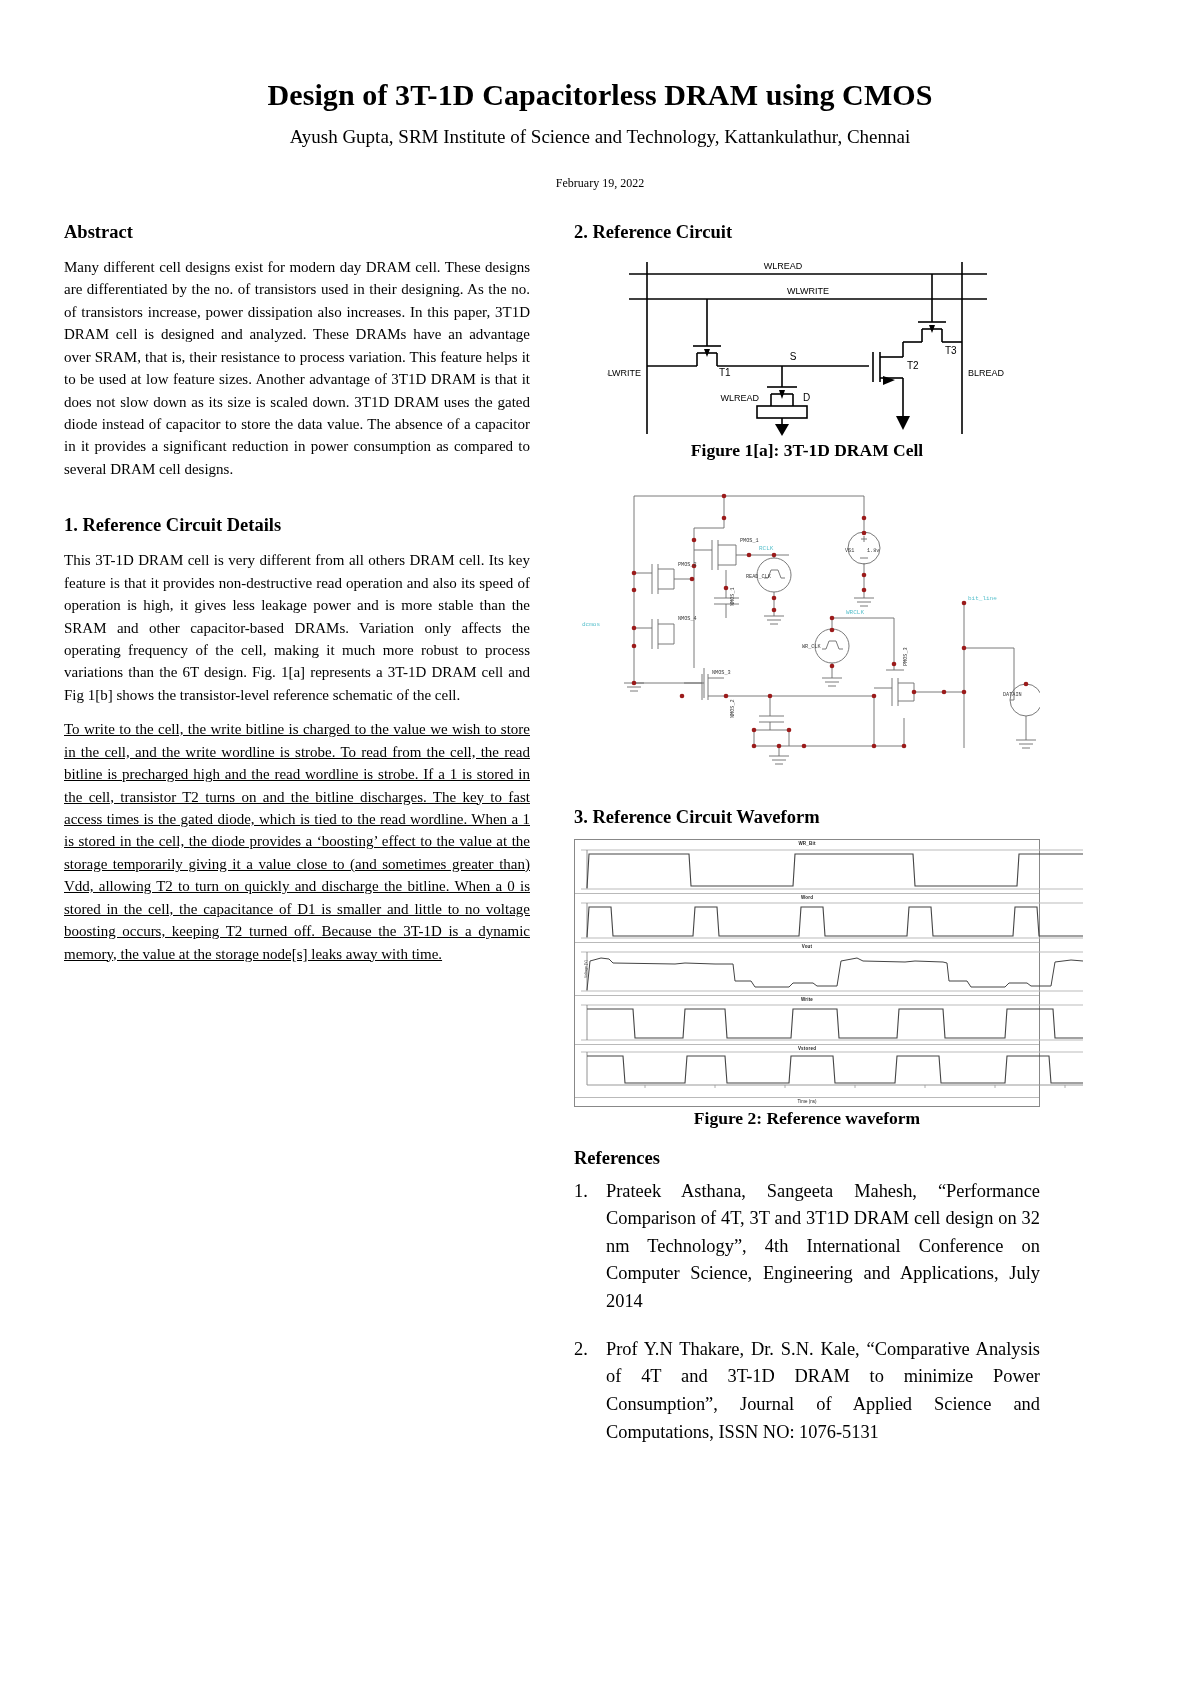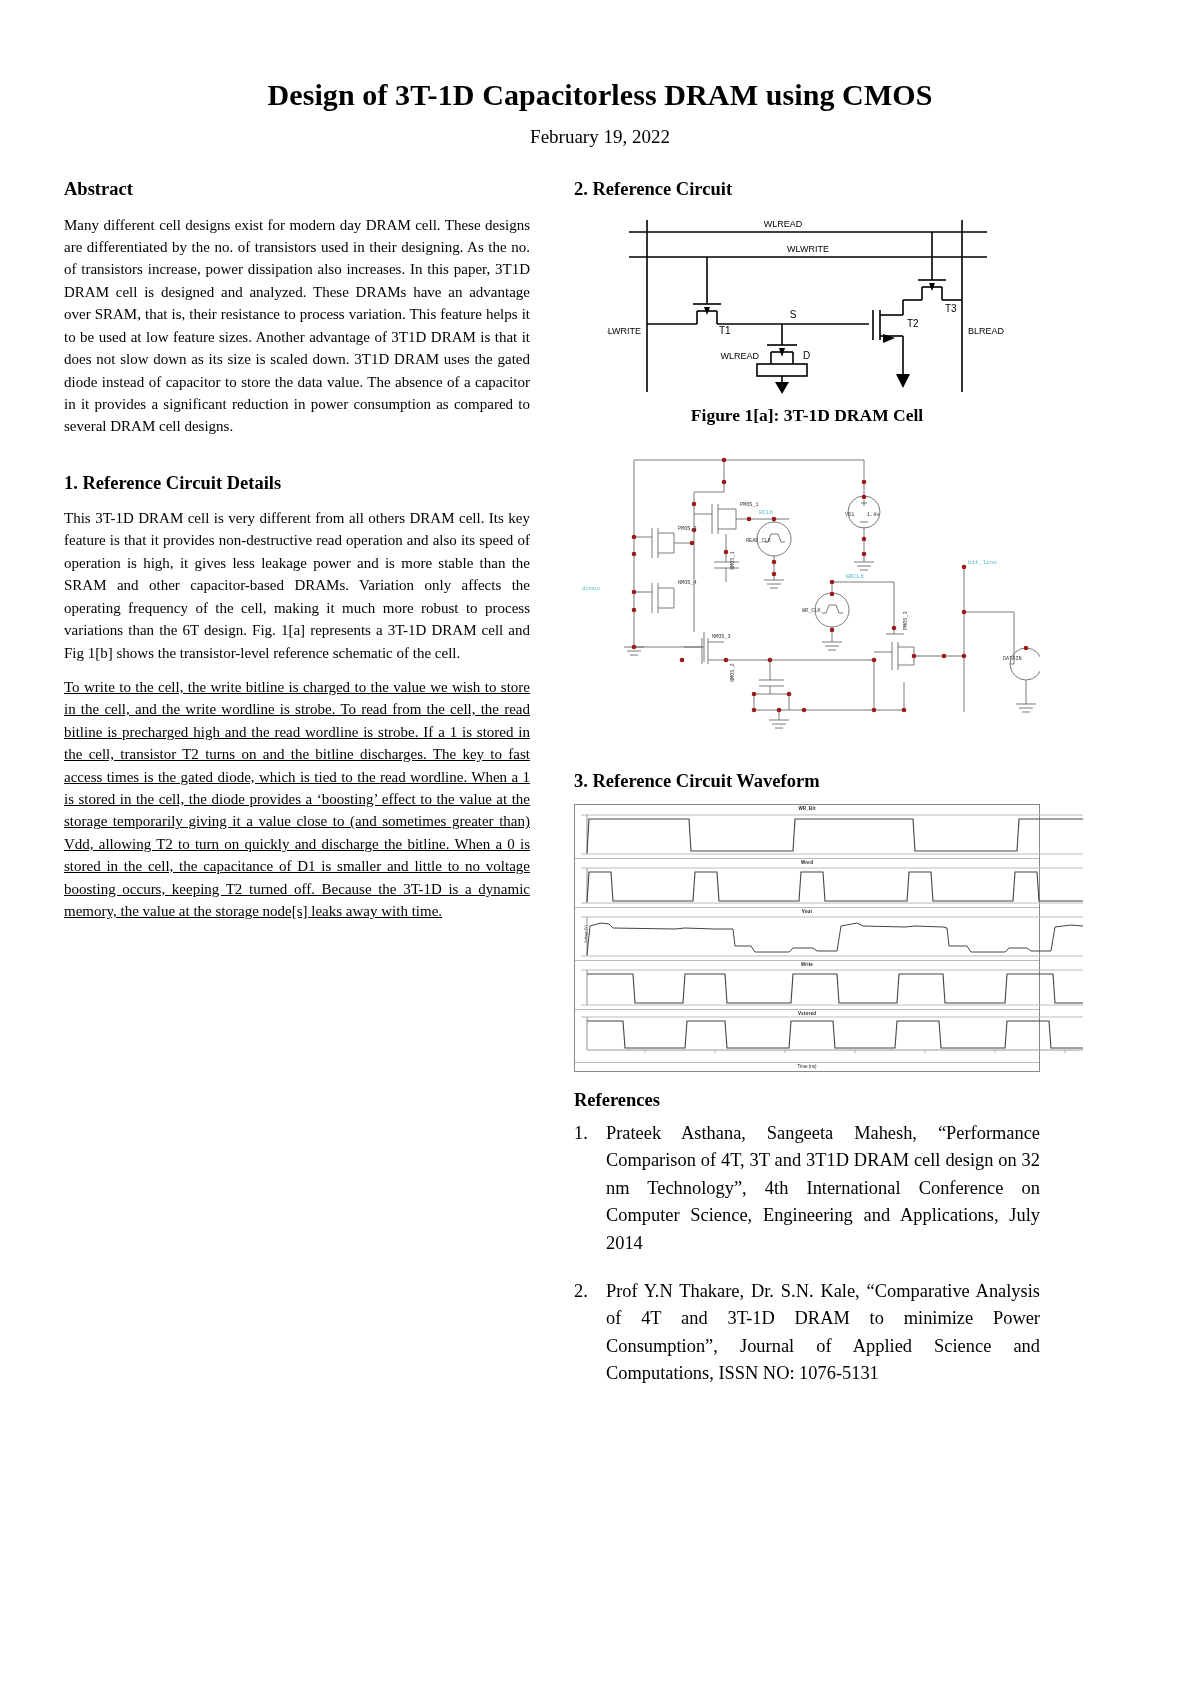--- a/index.html
+++ b/index.html
@@ -182,6 +182,7 @@
 
   <div class="header">
     <h1 class="doc-title">Design of 3T-1D Capacitorless DRAM using CMOS</h1>
+    <div class="doc-authors">Ayush Gupta, SRM Institute of Science and Technology, Kattankulathur, Chennai</div>
     <div class="doc-date">February 19, 2022</div>
   </div>
 

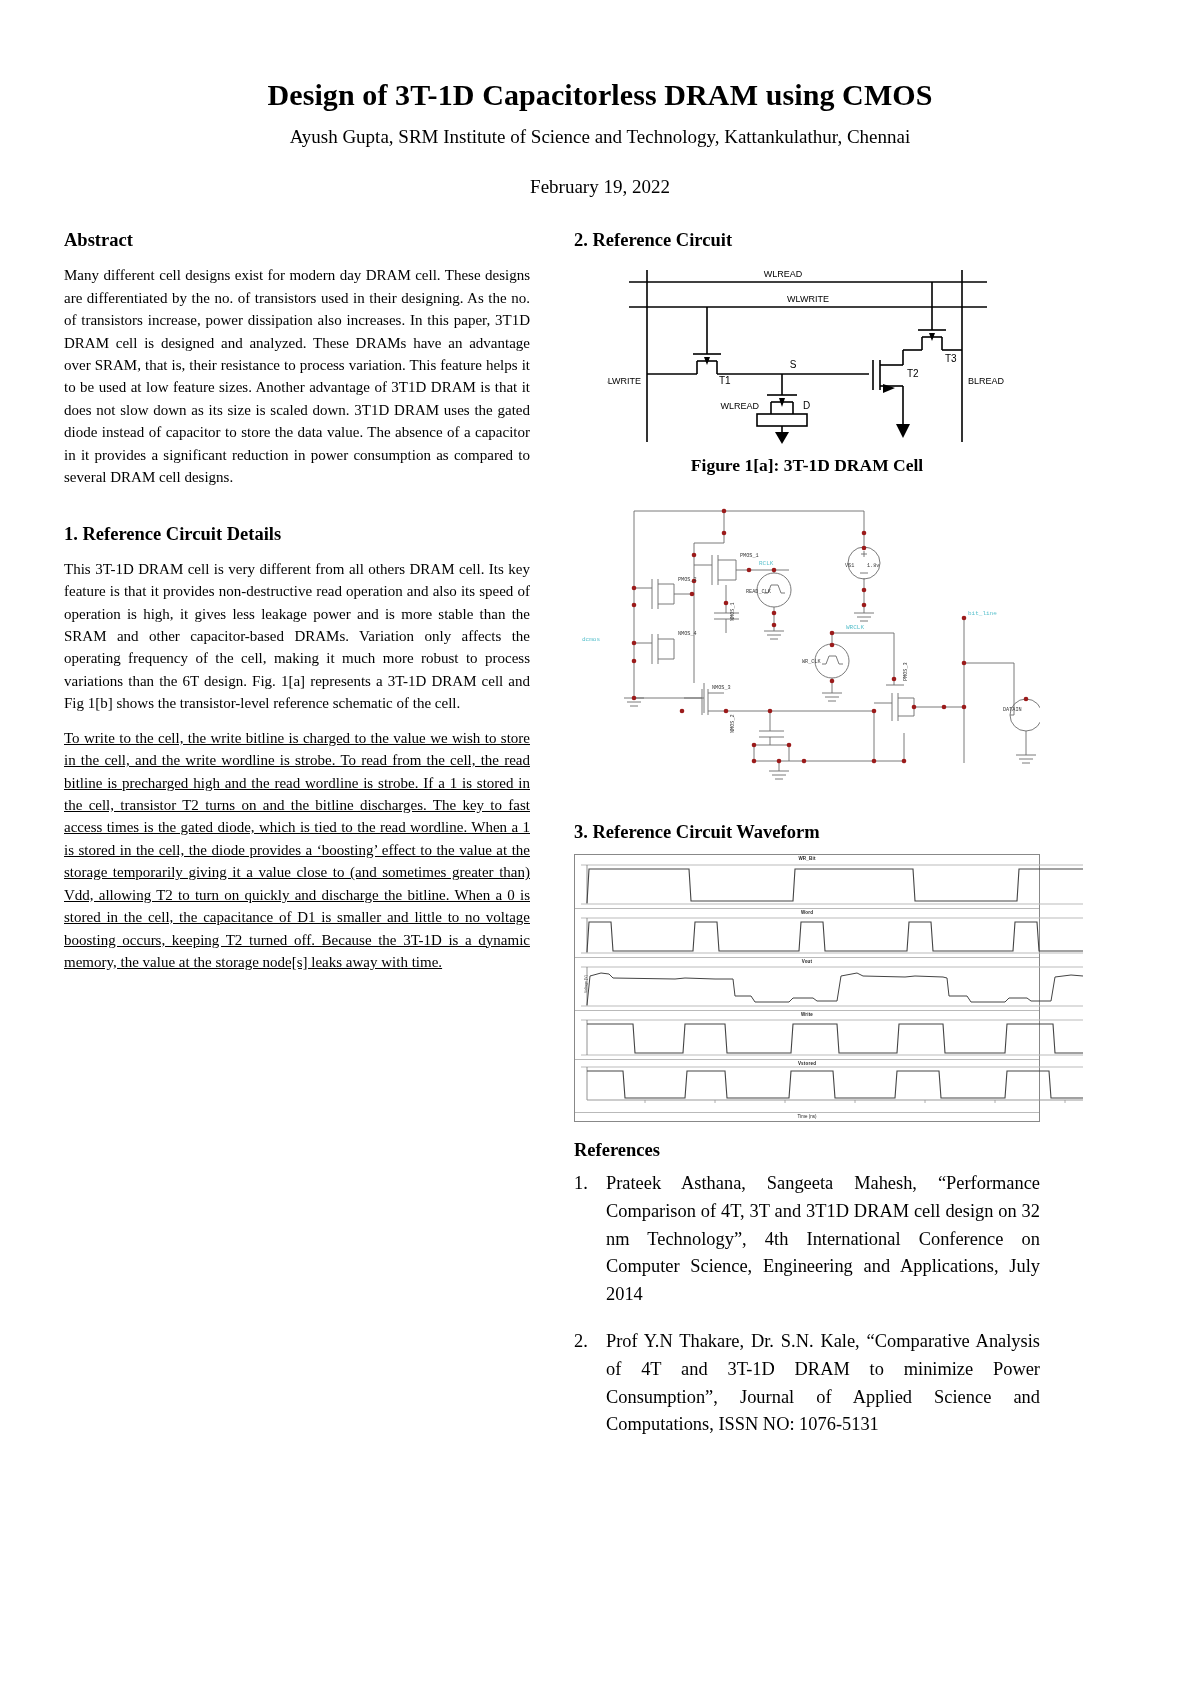--- a/index.html
+++ b/index.html
@@ -41,7 +41,7 @@
     line-height: 1.2;
   }
   .doc-date {
-    font-size: 19px;
+    font-size: 12px;
     margin: 0;
     line-height: 1.2;
   }

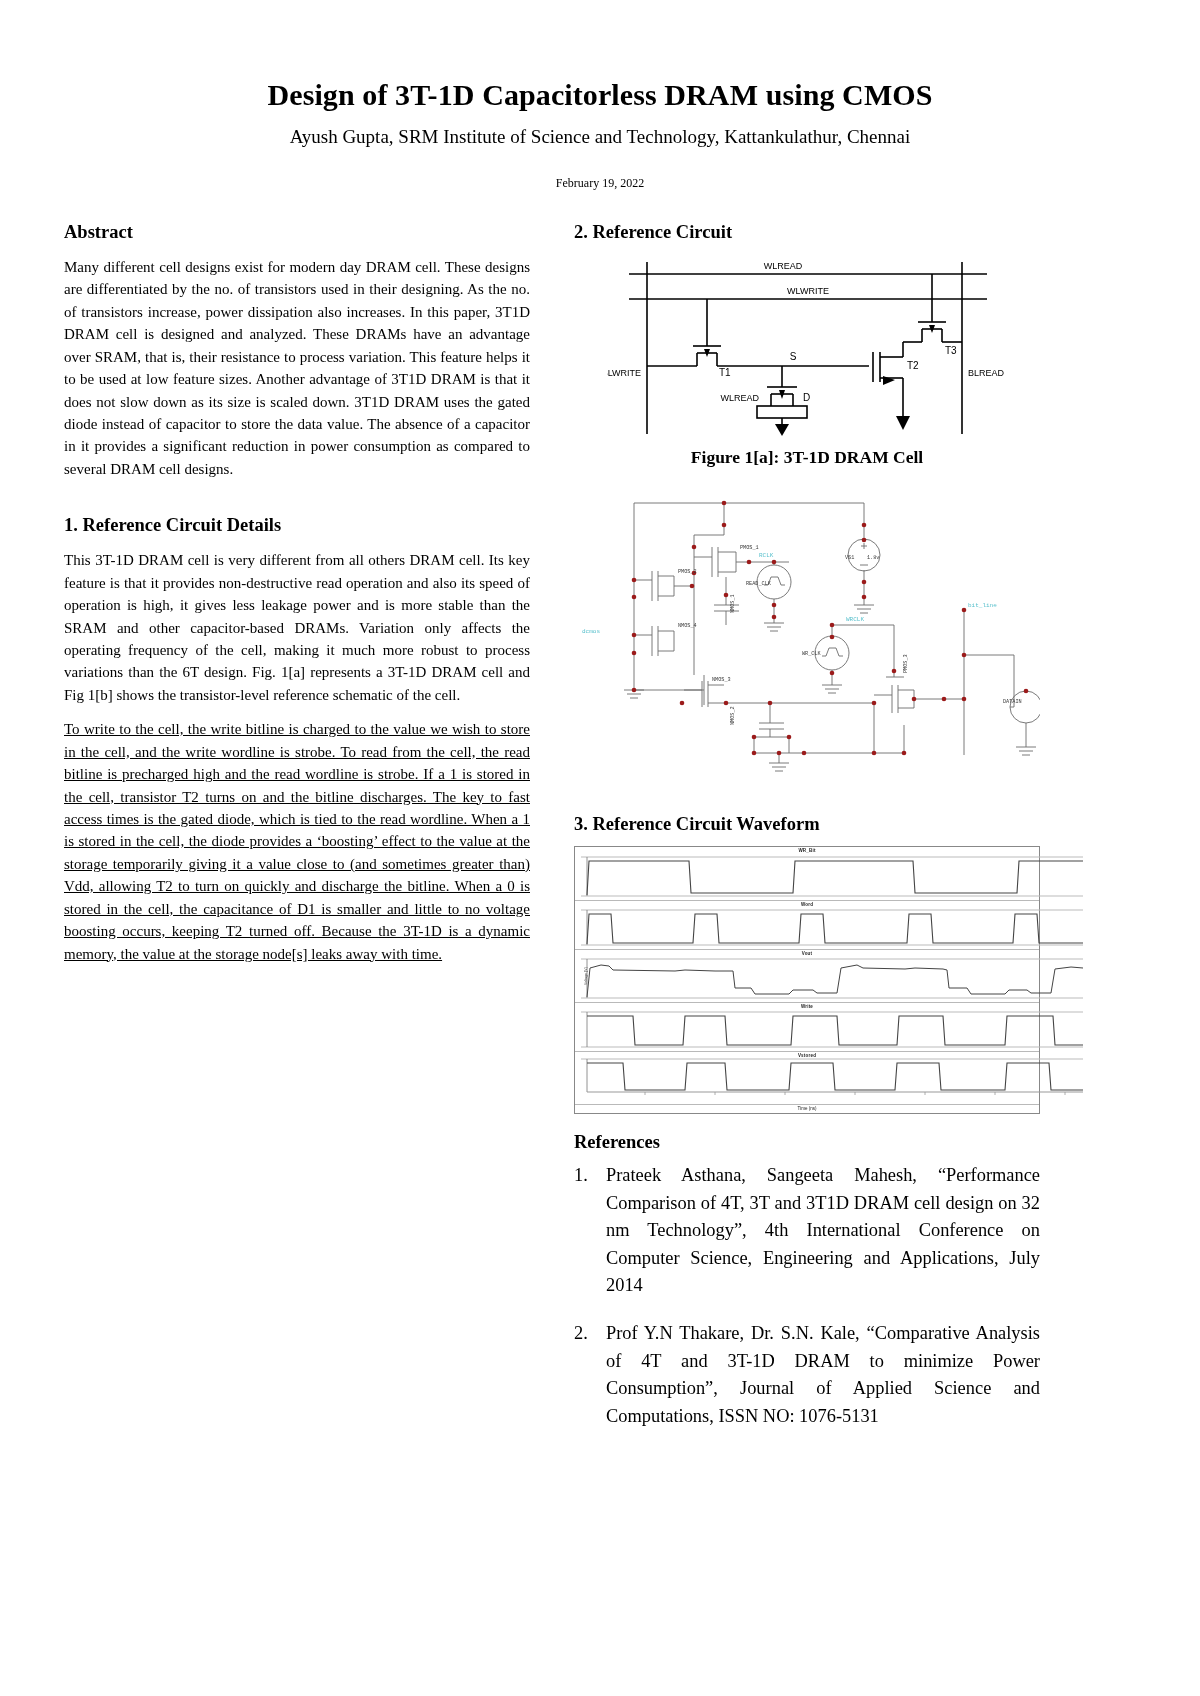--- a/index.html
+++ b/index.html
@@ -83,7 +83,6 @@
     font-weight: bold;
     text-align: center;
     line-height: 1.3;
-    margin-top: 7px;
   }
   .figcaption .l2 { display: block; }
 

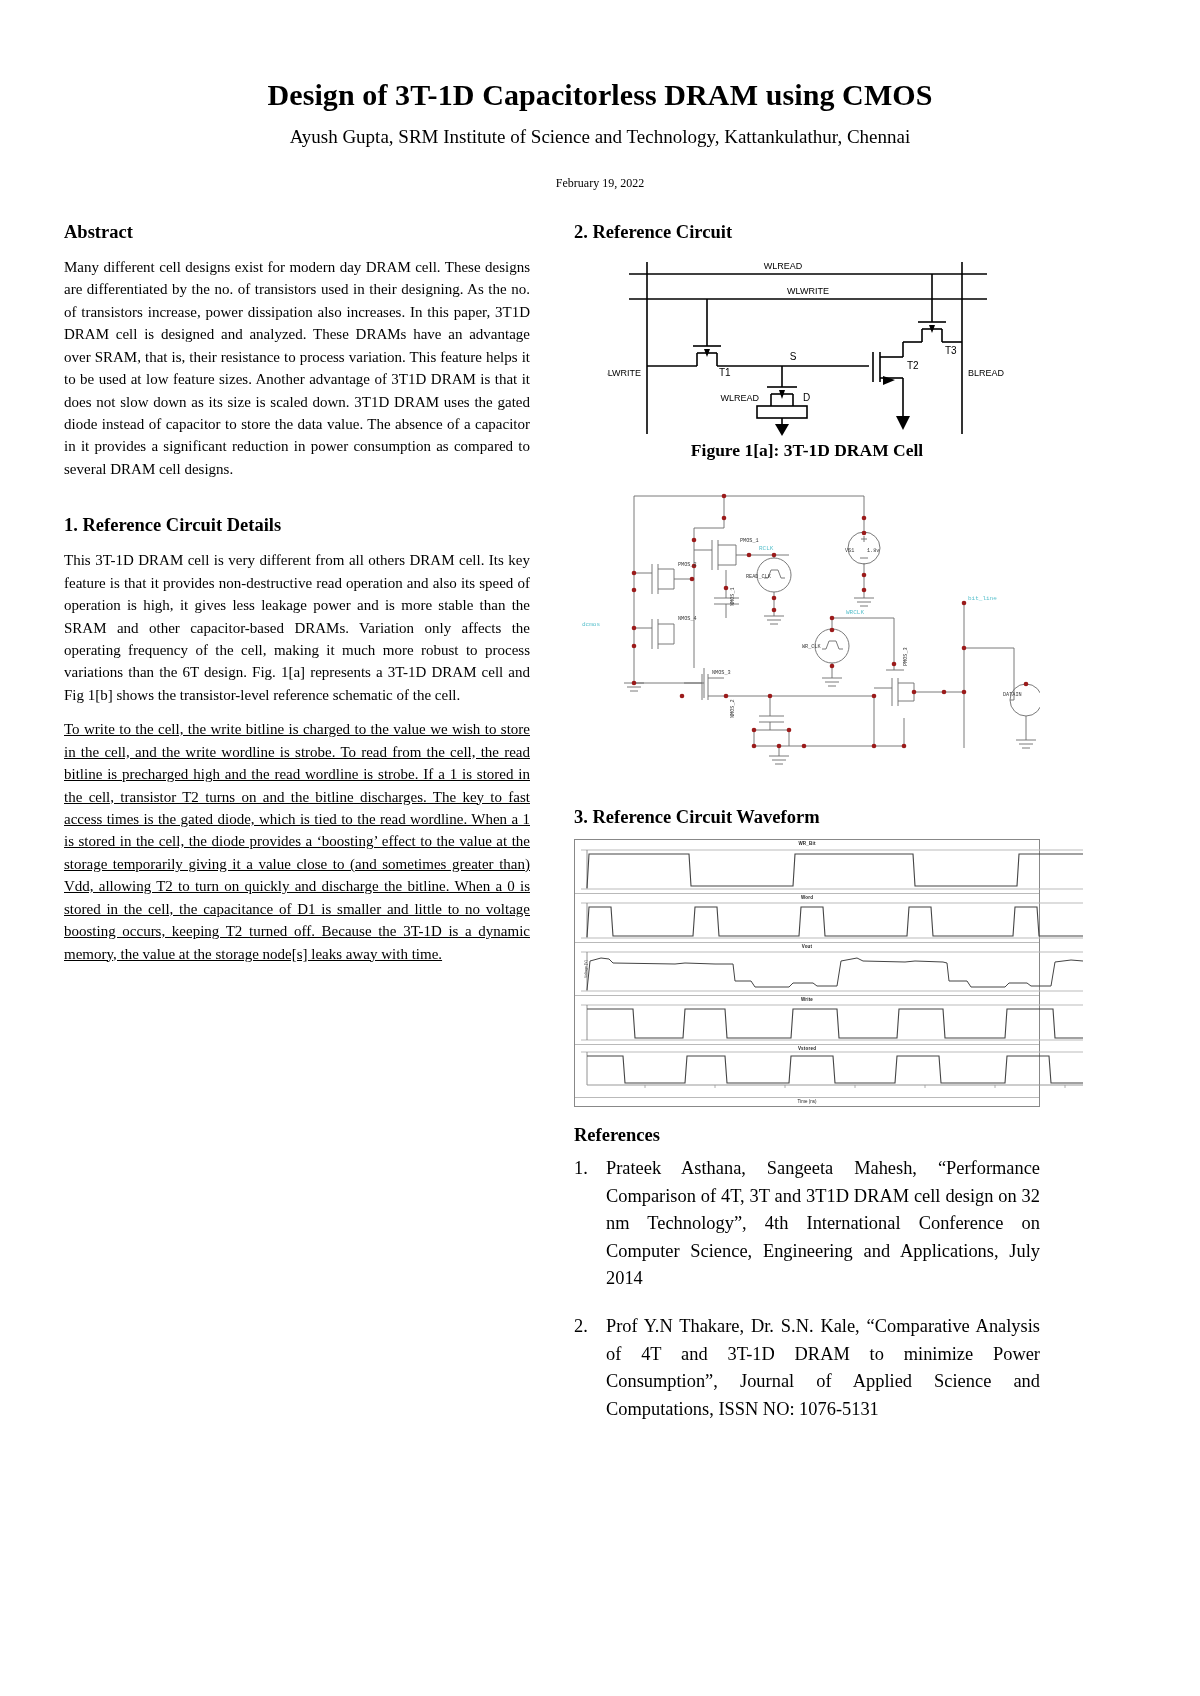--- a/index.html
+++ b/index.html
@@ -548,6 +548,7 @@
 
           <div class="wave-xlabel">Time (ns)</div>
         </div>
+        <div class="figcaption">Figure 2: Reference waveform</div>
       </div>
 
       <div class="gap-md"></div>

